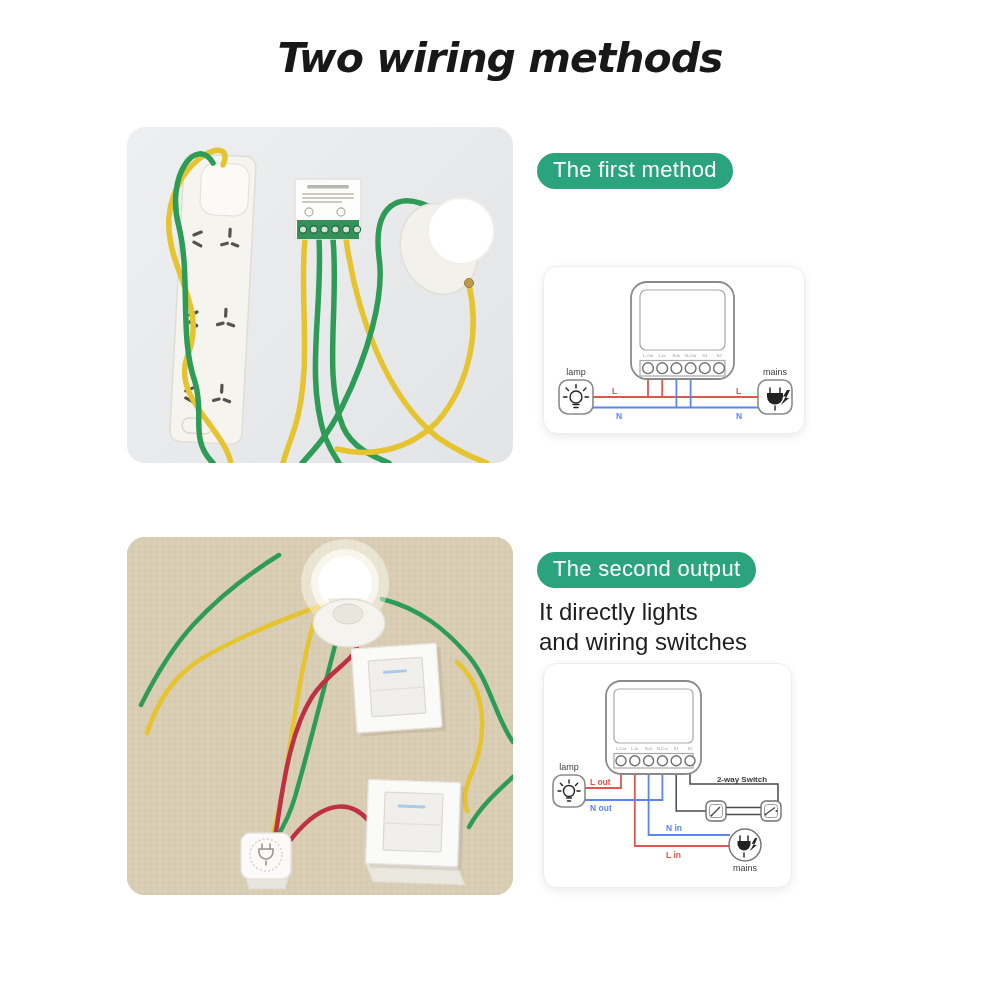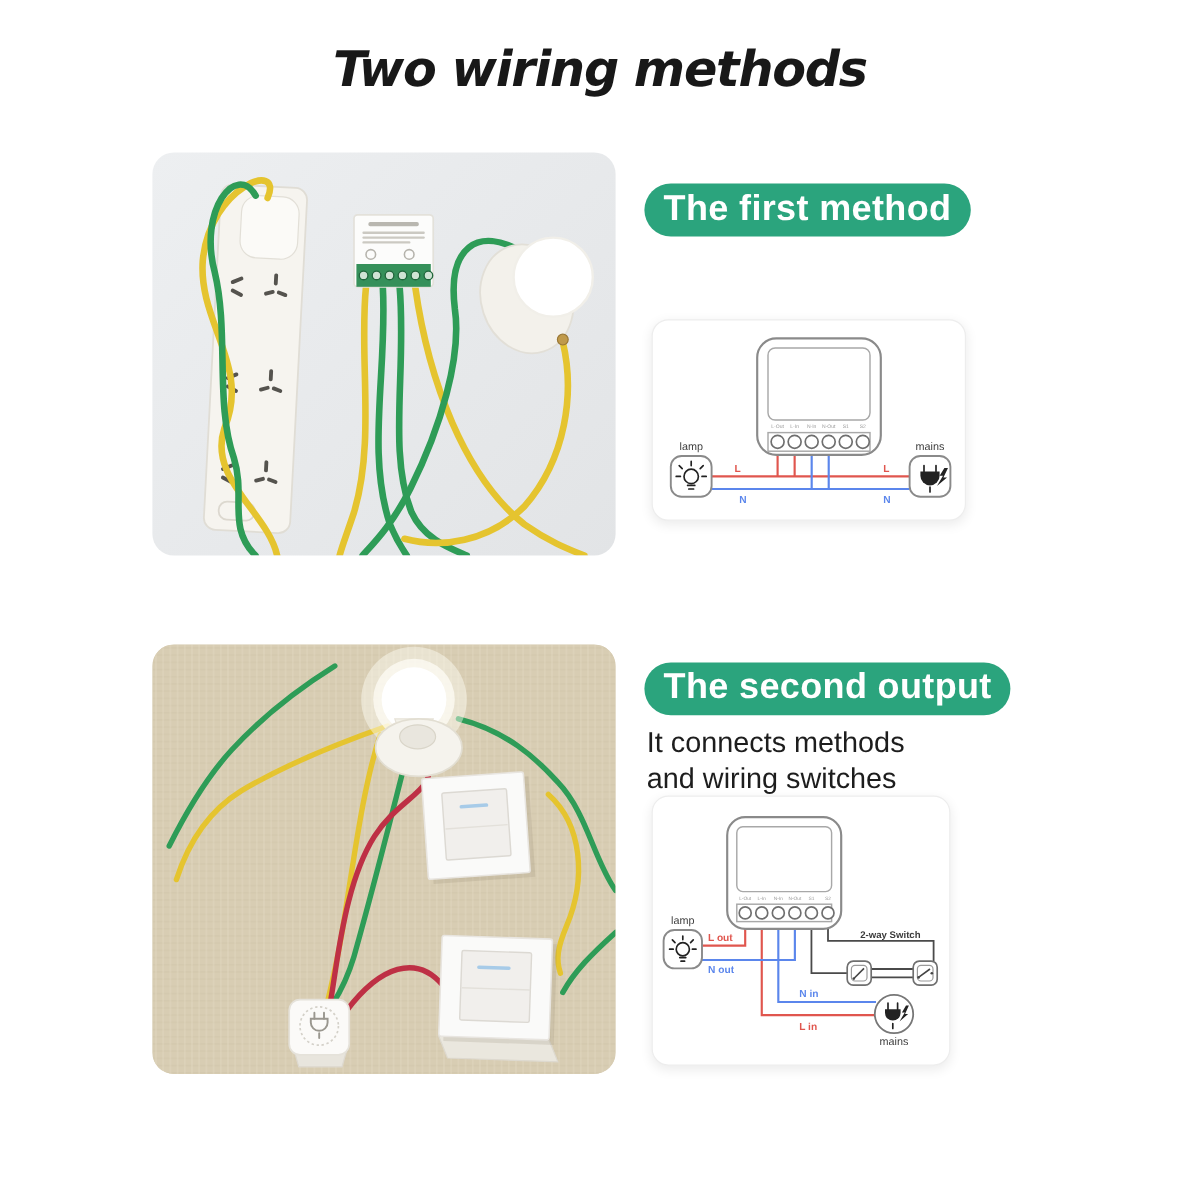--- a/index.html
+++ b/index.html
@@ -19,7 +19,7 @@
   .method{position:absolute;left:537px;}
   .m1{top:153px;} .m2{top:552px;}
   .badge{display:inline-block;background:var(--badge-green,#2BA47D);color:#fff;
-         font-size:30px;font-weight:700;padding:4px 16px 6px;border-radius:999px;letter-spacing:.3px;}
+         font-size:22px;font-weight:400;padding:4px 16px 6px;border-radius:999px;letter-spacing:.3px;}
   .desc{margin:9px 0 0 2px;font-size:24px;line-height:1.25;color:#1d1d1d;font-weight:500;}
   
   .card{position:absolute;background:#fff;border:1px solid #ededed;border-radius:14px;

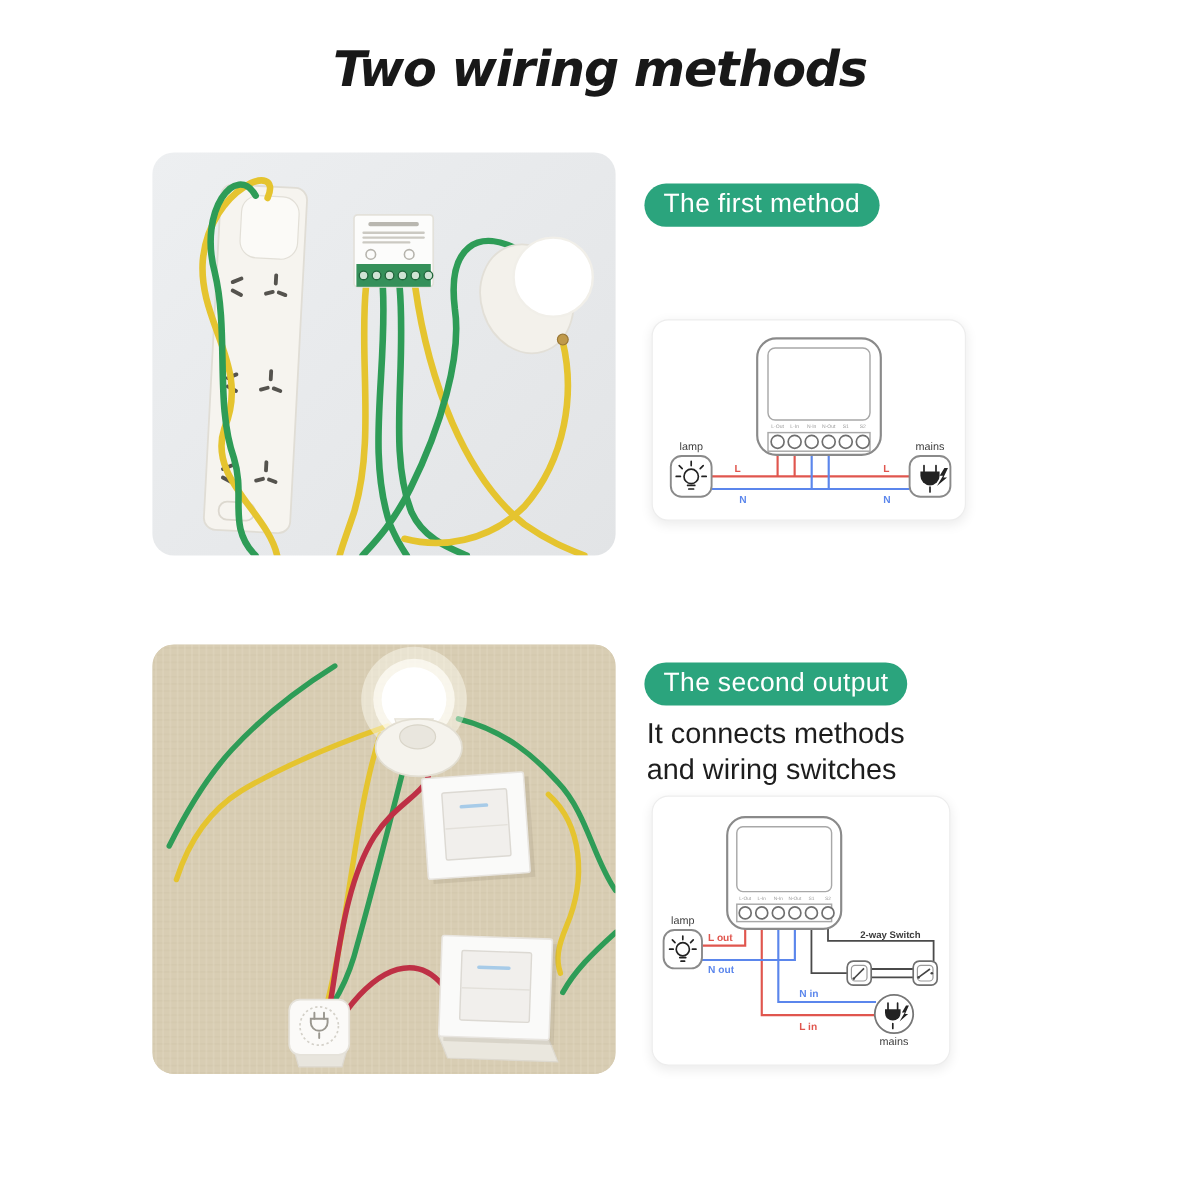--- a/index.html
+++ b/index.html
@@ -261,7 +261,7 @@
   <div class="method m2">
     <span class="badge">The second output</span>
     <p class="desc">
-      <span>It connects methods</span><br>
+      <span>It directly lights</span><br>
       <span>and wiring switches</span>
     </p>
   </div>

